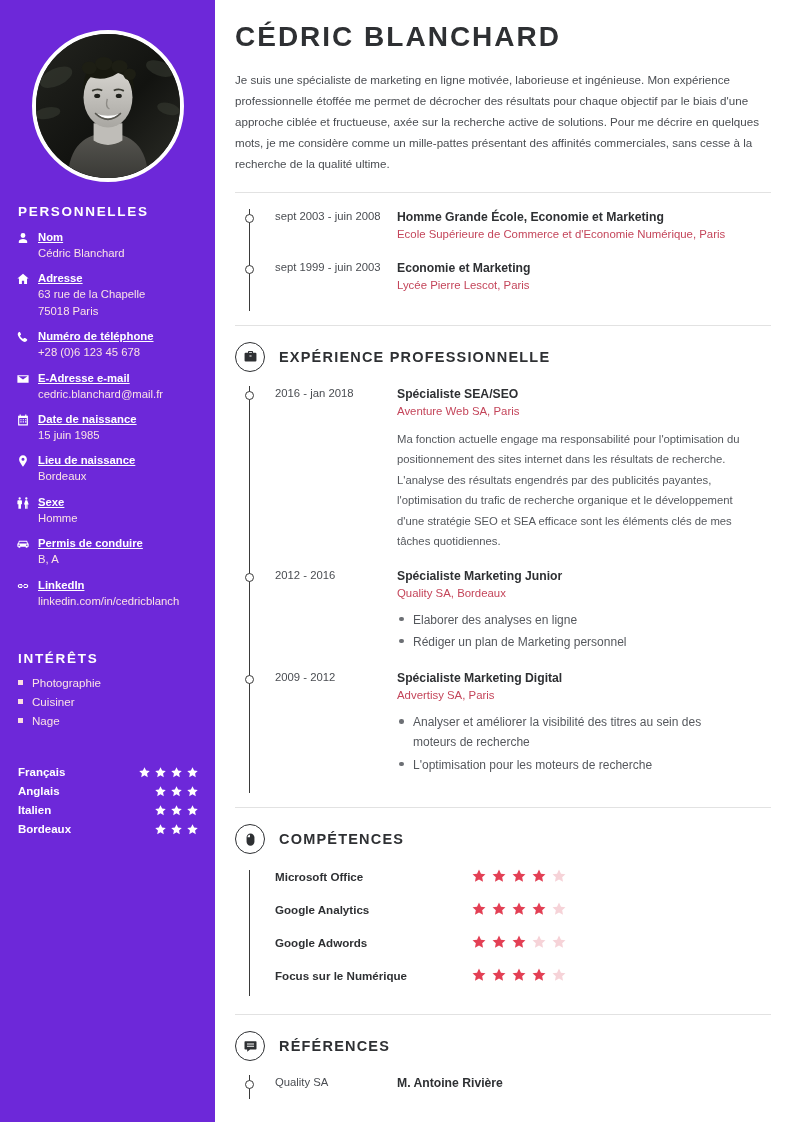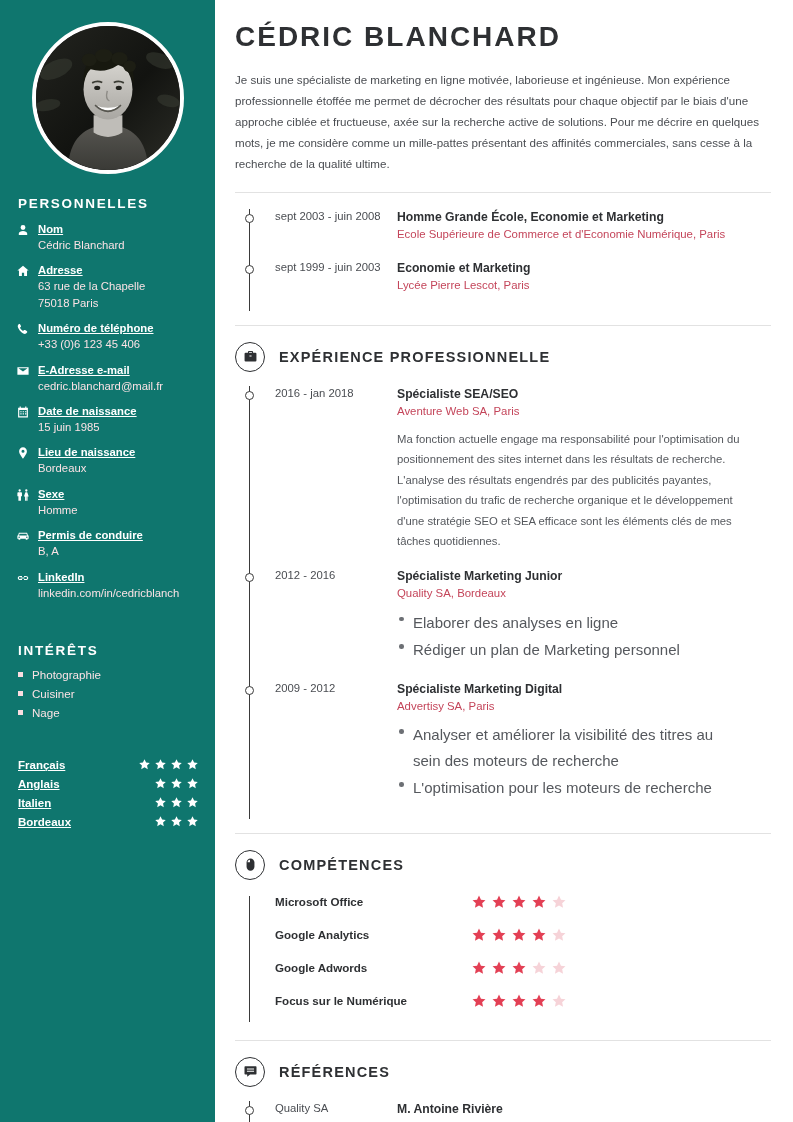--- a/index.html
+++ b/index.html
@@ -15,9 +15,9 @@
   
   .sidebar {
     width:215px; flex:0 0 215px;
-    background:#0f766e;
+    background:#6d28d9;
     color:#ffffff;
-    padding:0 0 20px 0;
+    padding:8px 0 20px 0;
     position:relative;
   }
   .photo-wrap { display:flex; justify-content:center; padding:22px 0 16px 0; }

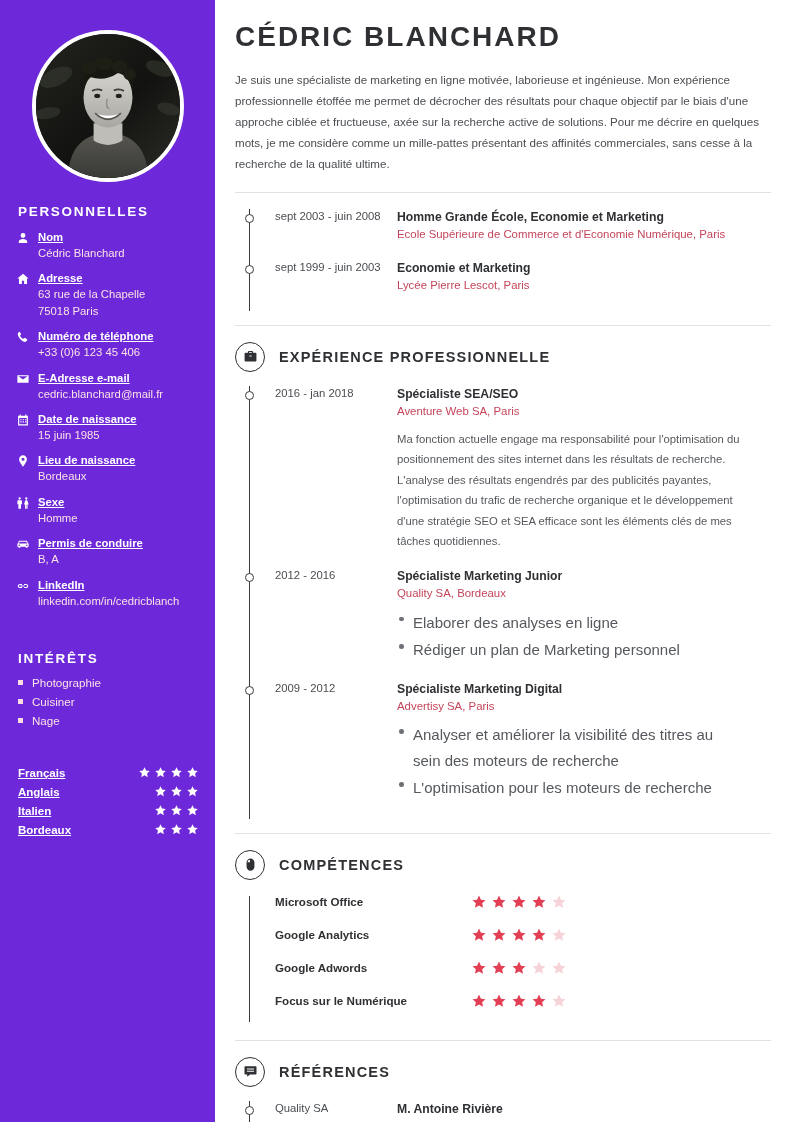--- a/index.html
+++ b/index.html
@@ -211,7 +211,7 @@
             </span>
             <div class="ptxt">
               <div class="plabel">Numéro de téléphone</div>
-              <div class="pval">+33 (0)6 123 45 406</div>
+              <div class="pval">+28 (0)6 123 45 678</div>
             </div>
           </div>
           <div class="pitem">

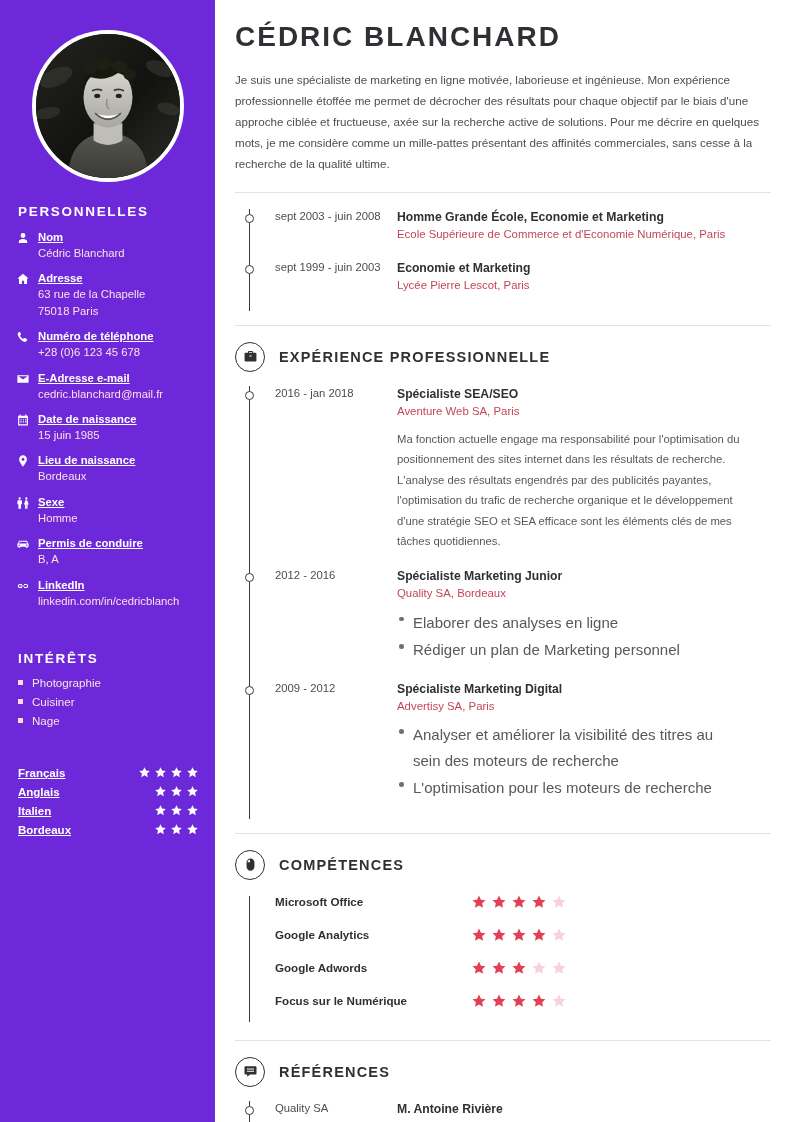--- a/index.html
+++ b/index.html
@@ -106,7 +106,7 @@
   }
   .tl-bullets { margin-top:7px; list-style:none; }
   .tl-bullets li {
-    font-size:15px; line-height:1.7; color:#55585d;
+    font-size:12px; line-height:1.7; color:#55585d;
     position:relative; padding-left:16px; padding-right:30px; margin-bottom:2px;
   }
   .tl-bullets li::before {

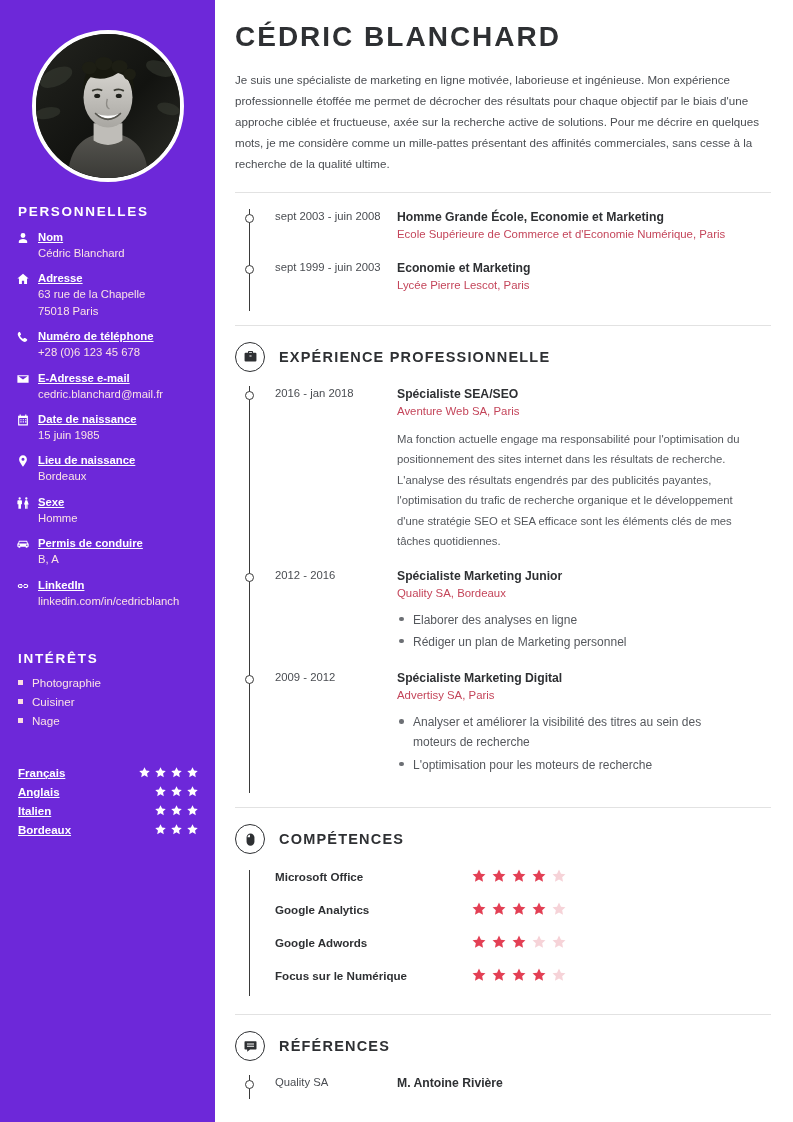--- a/index.html
+++ b/index.html
@@ -51,9 +51,8 @@
   .int-label { font-size:11.6px; color:#fbe2e5; }
 
   .lang-row {
-    display:flex; align-items:flex-end; justify-content:space-between;
+    display:flex; align-items:flex-start; justify-content:space-between;
     padding:0 16px 6px 18px;
-    text-decoration:underline;
   }
   .lang-name { font-size:11.5px; font-weight:bold; color:#ffffff; }
   .lang-stars { display:flex; gap:3px; }

